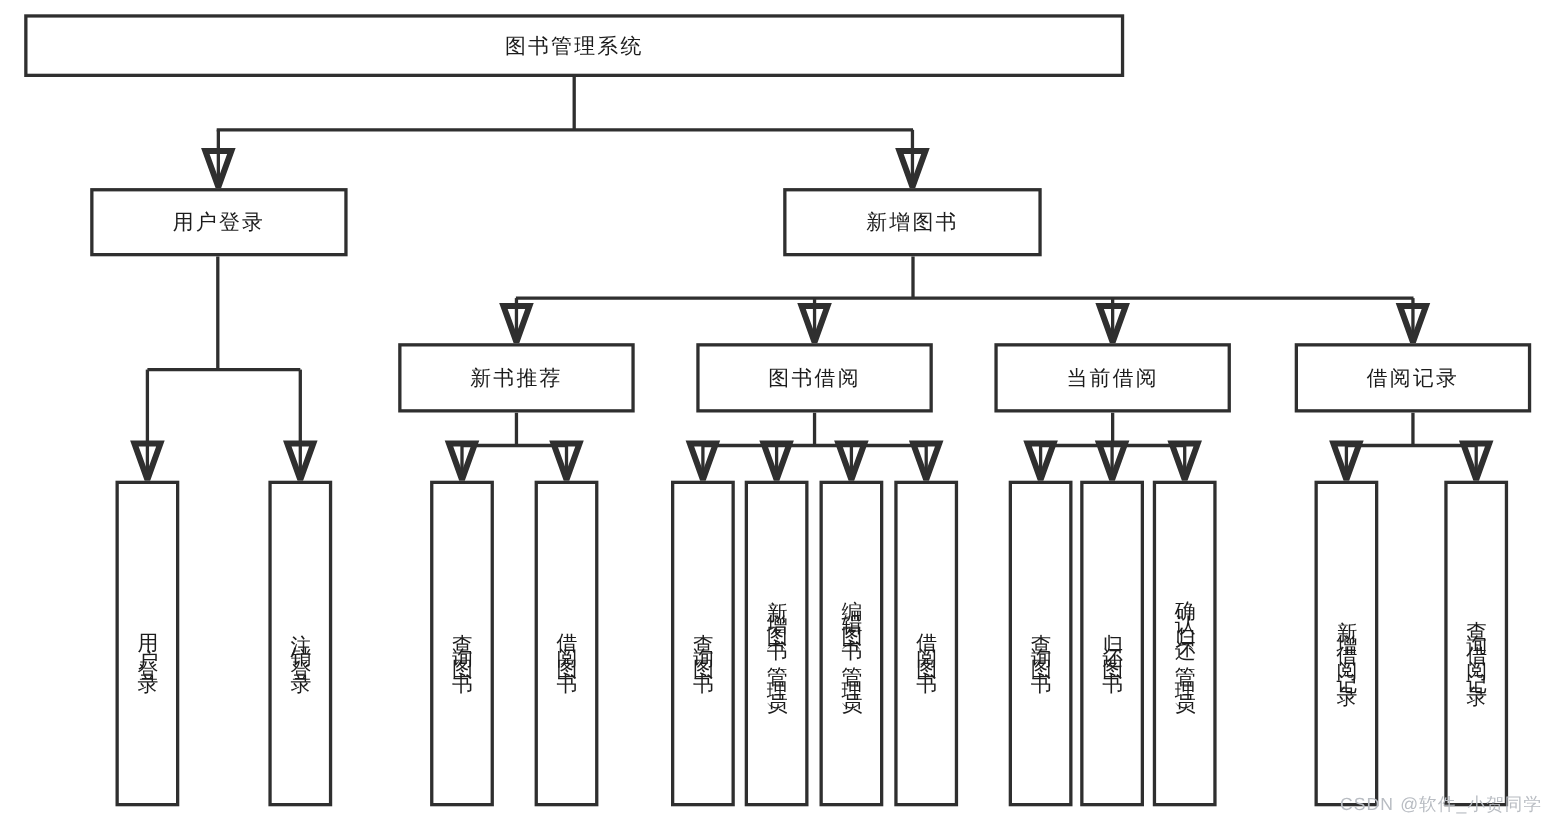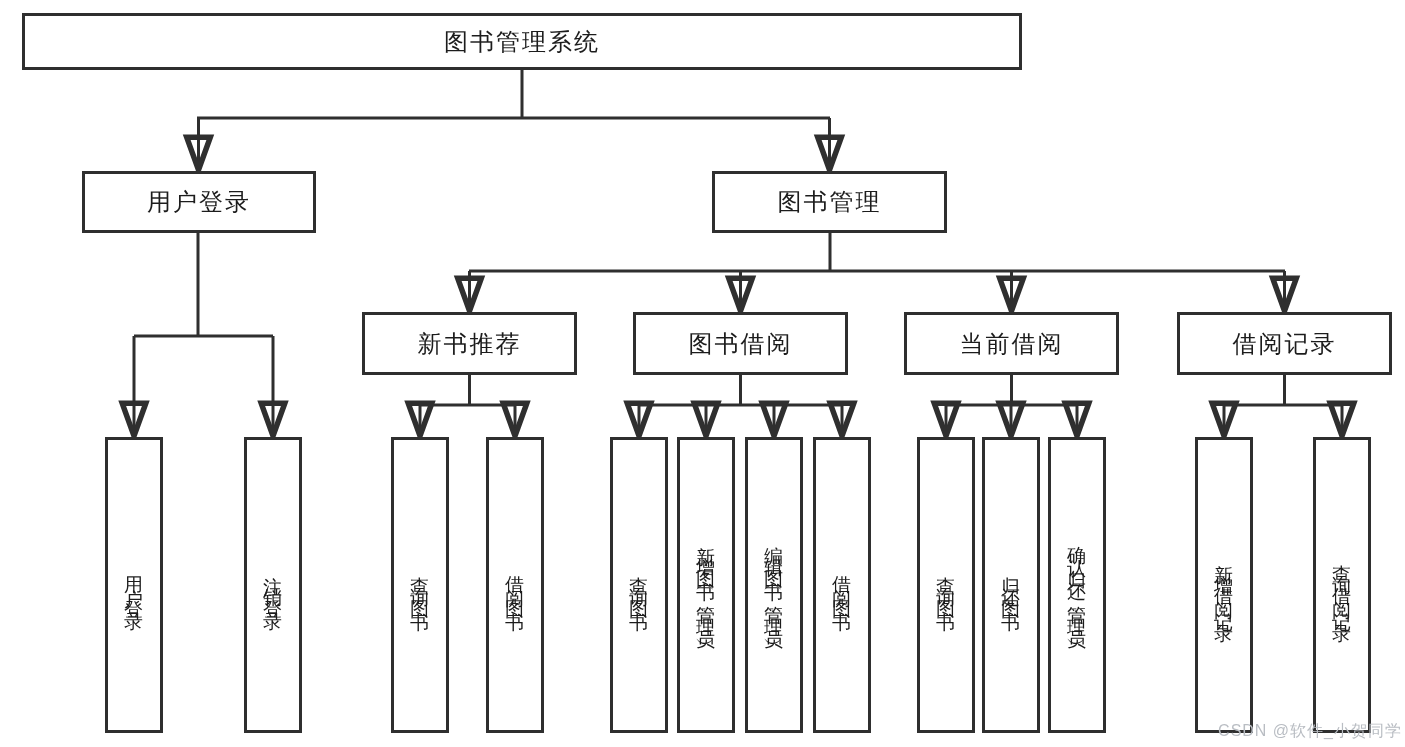--- a/index.html
+++ b/index.html
@@ -38,7 +38,7 @@
     color: var(--text);
   }
   .node-h .lbl {
-    font-size: 24px;
+    font-size: 19px;
     letter-spacing: 2px;
     white-space: nowrap;
   }

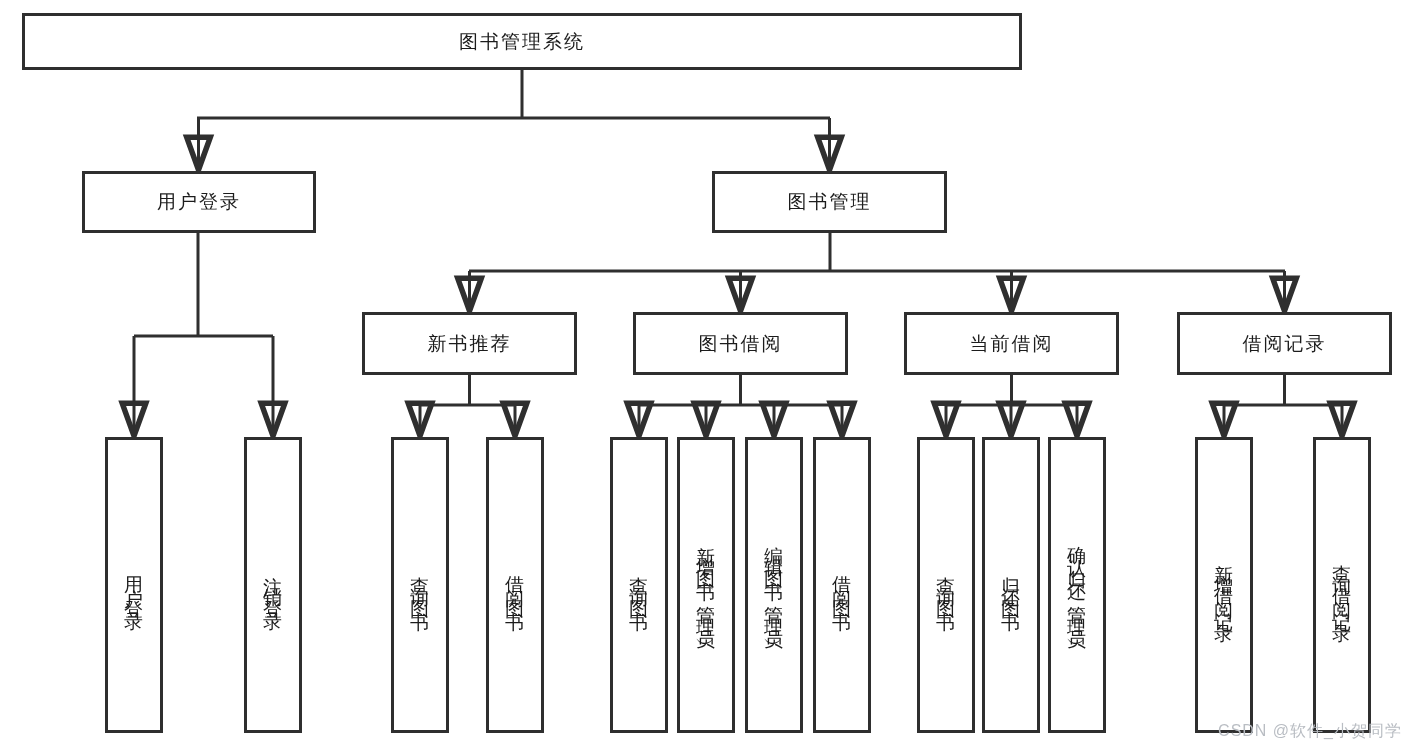--- a/index.html
+++ b/index.html
@@ -119,7 +119,7 @@
     <span class="lbl">用户登录</span>
   </div>
   <div class="node node-h" style="left:712px; top:171px; width:235px; height:62px;">
-    <span class="lbl">图书管理</span>
+    <span class="lbl">新增图书</span>
   </div>
 
   <div class="node node-h" style="left:633px; top:312px; width:215px; height:63px;">

